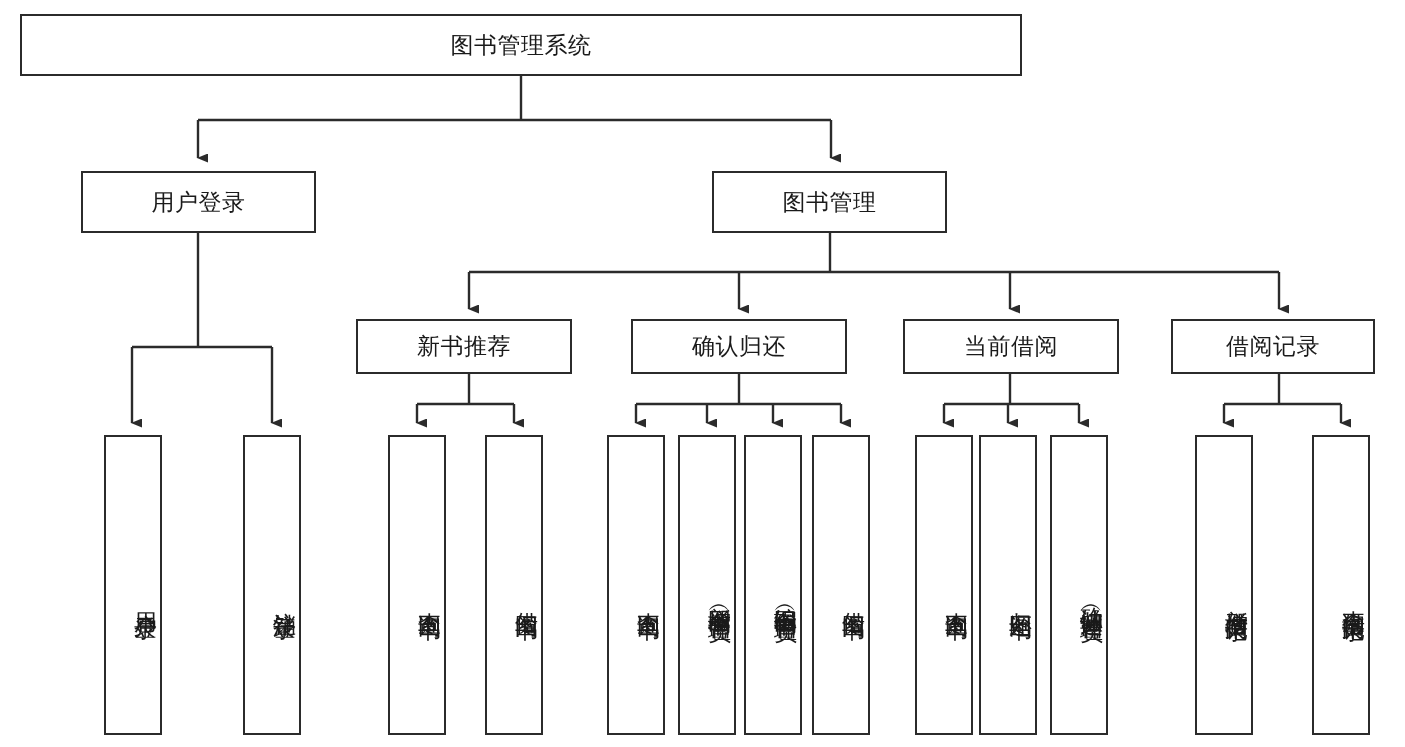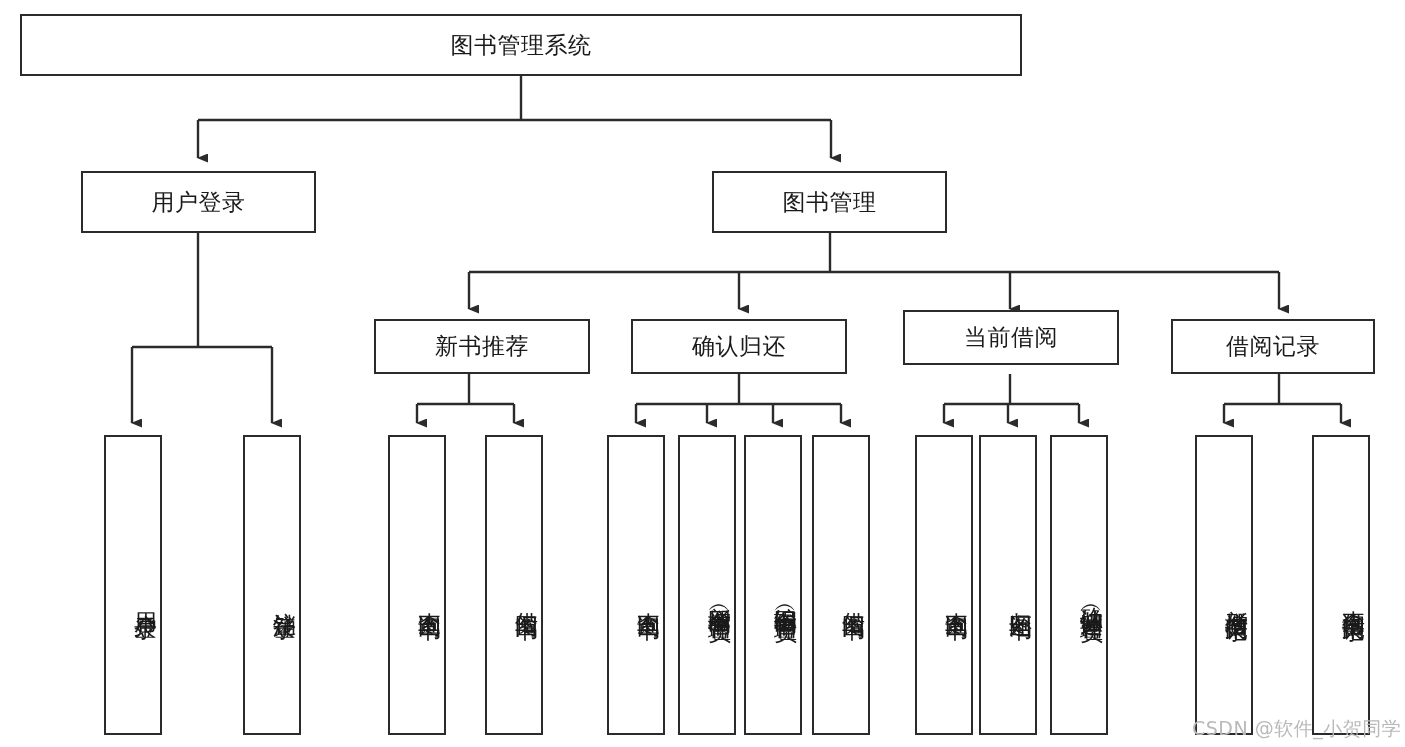--- a/index.html
+++ b/index.html
@@ -137,7 +137,7 @@
     <span class="label">图书管理</span>
   </div>
 
-  <div class="node node-h" style="left:374px; top:319px; width:216px; height:55px;">
+  <div class="node node-h" style="left:356px; top:319px; width:216px; height:55px;">
     <span class="label">新书推荐</span>
   </div>
   <div class="node node-h" style="left:631px; top:319px; width:216px; height:55px;">

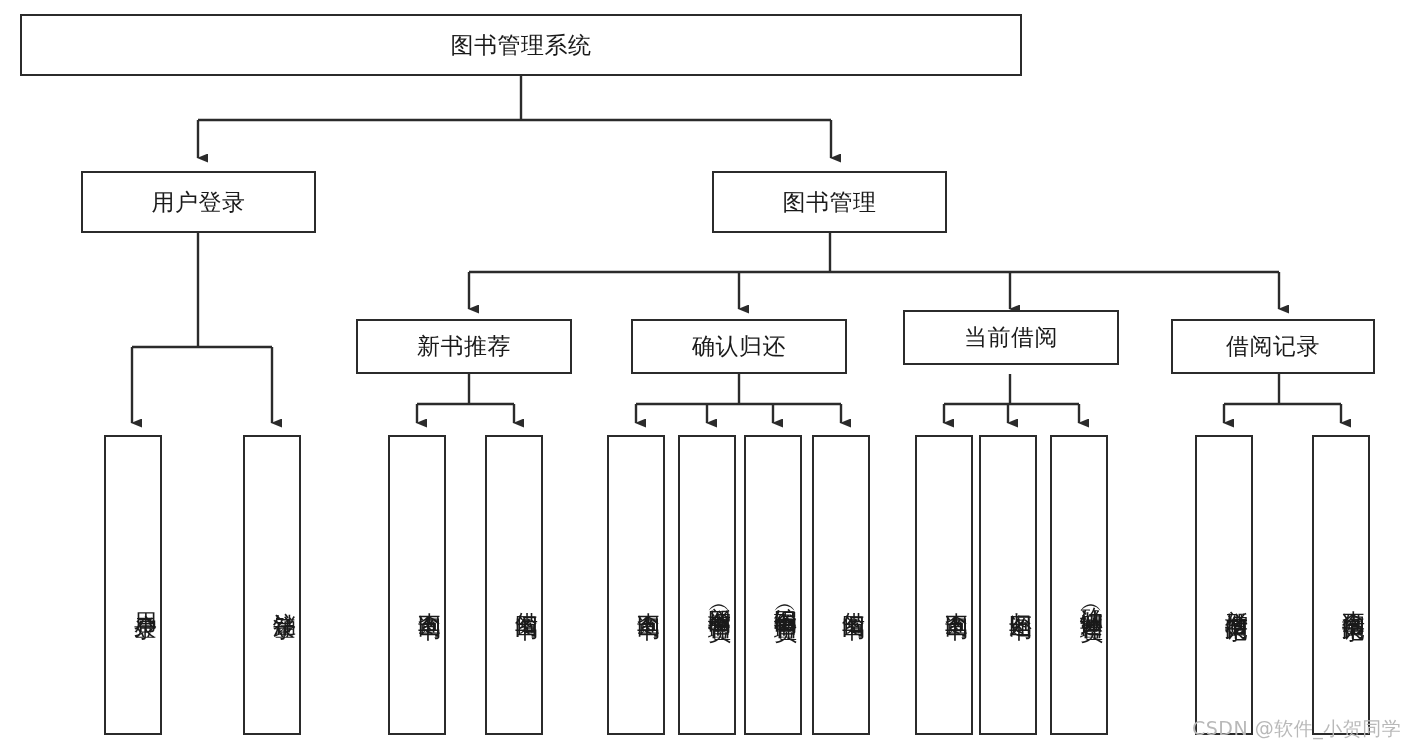--- a/index.html
+++ b/index.html
@@ -143,7 +143,7 @@
   <div class="node node-h" style="left:631px; top:319px; width:216px; height:55px;">
     <span class="label">确认归还</span>
   </div>
-  <div class="node node-h" style="left:903px; top:310px; width:216px; height:55px;">
+  <div class="node node-h" style="left:903px; top:319px; width:216px; height:55px;">
     <span class="label">当前借阅</span>
   </div>
   <div class="node node-h" style="left:1171px; top:319px; width:204px; height:55px;">

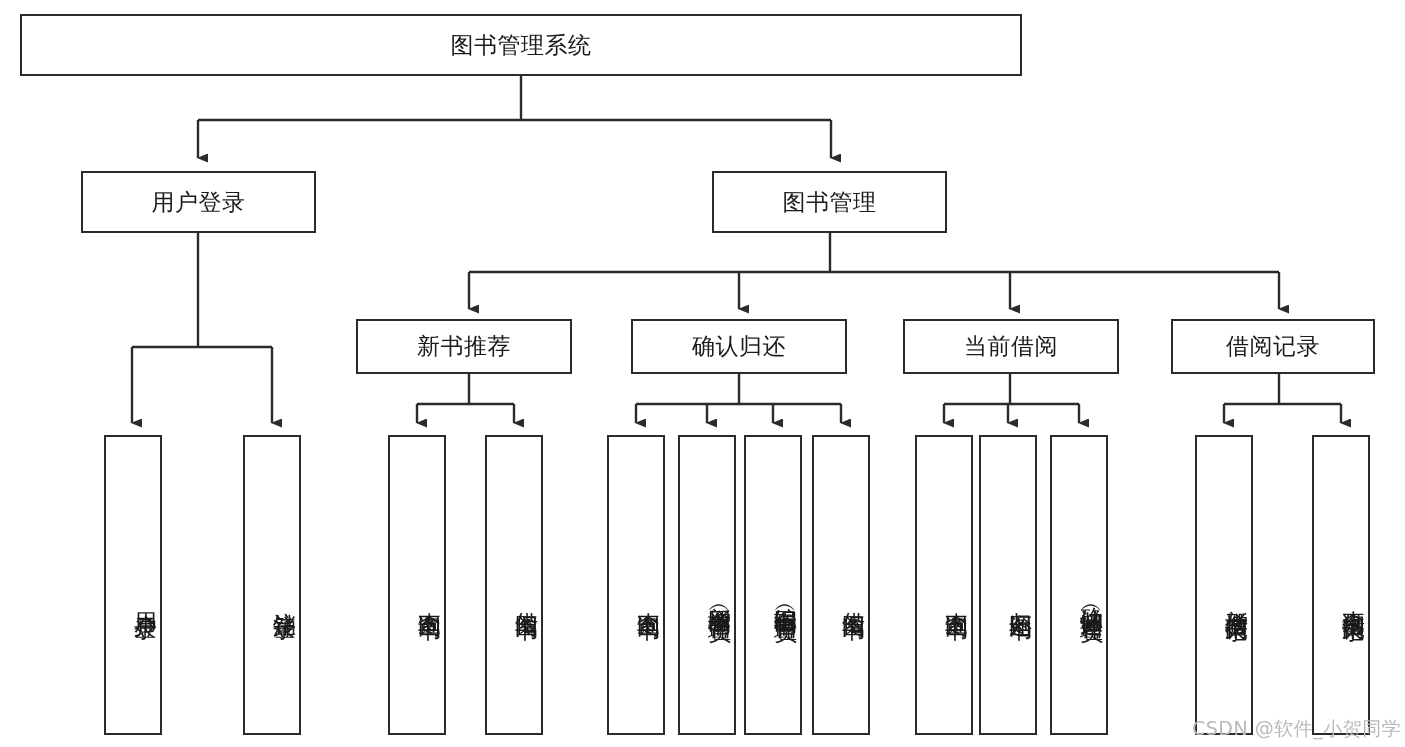--- a/index.html
+++ b/index.html
@@ -194,7 +194,6 @@
     <span class="label">查询借阅记录</span>
   </div>
 
-  <div class="watermark" style="left:1192px; top:716px;">CSDN @软件_小贺同学</div>
 
 </div>
 

